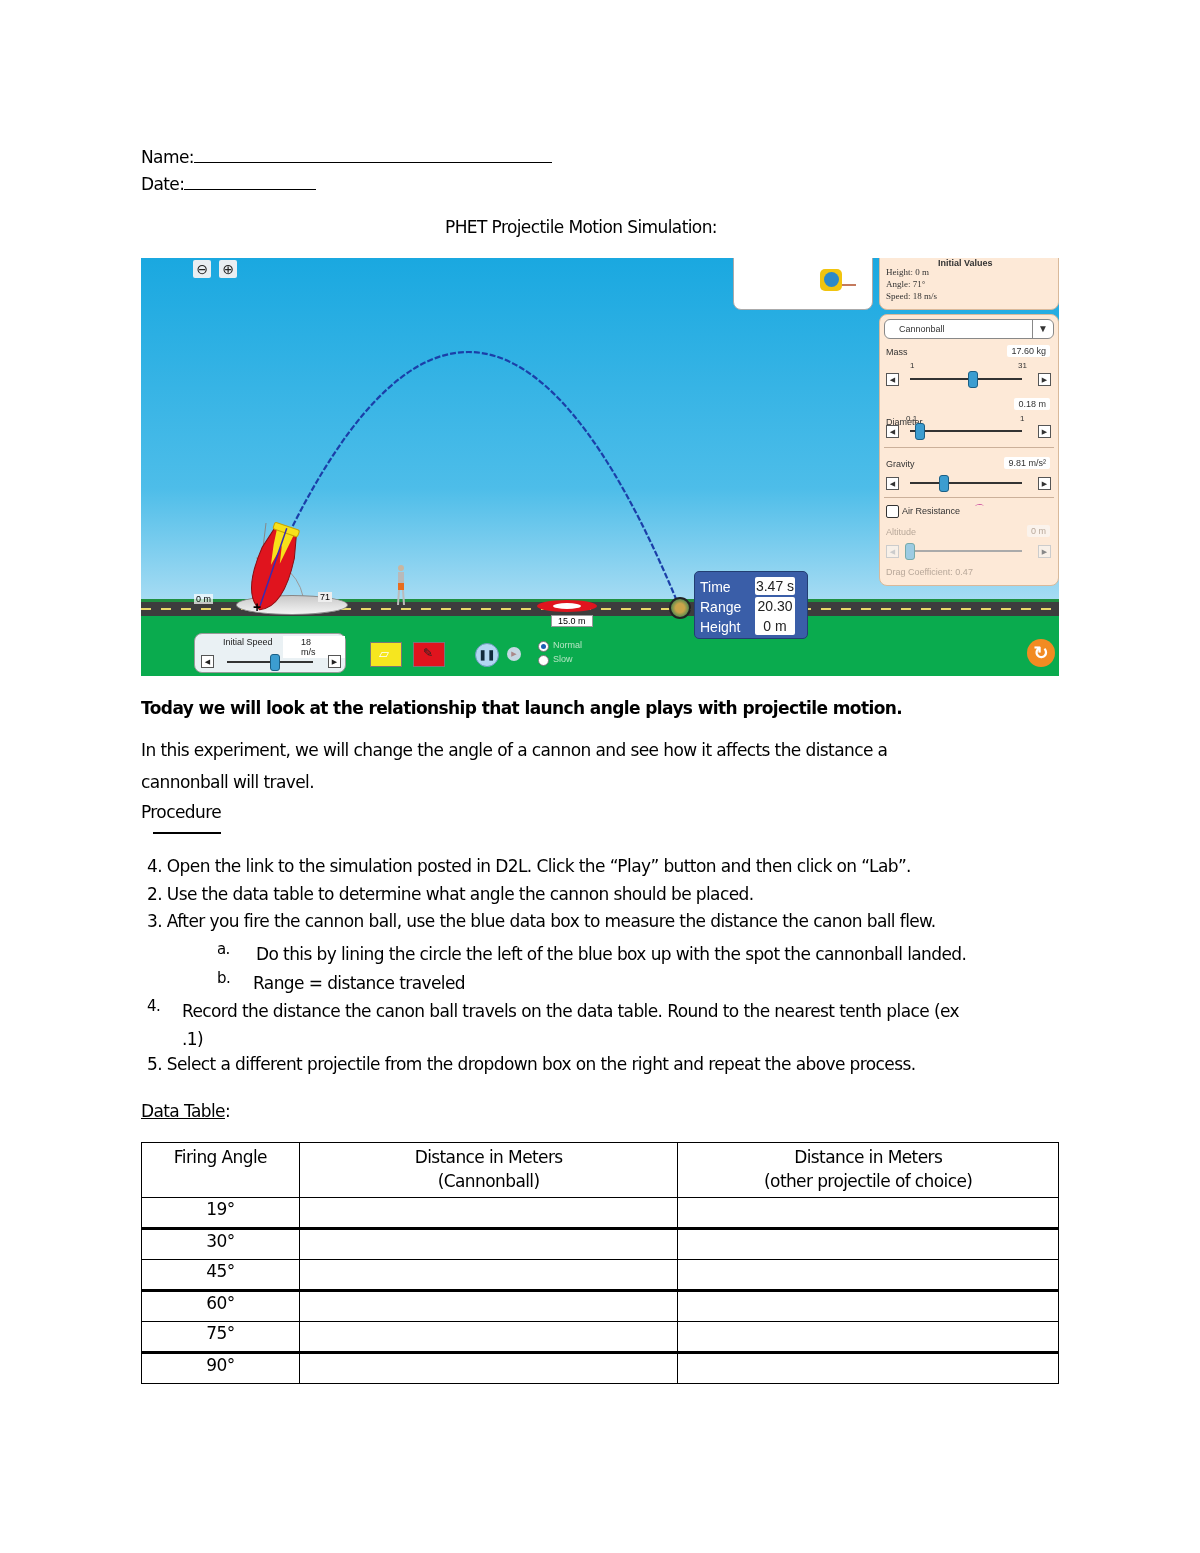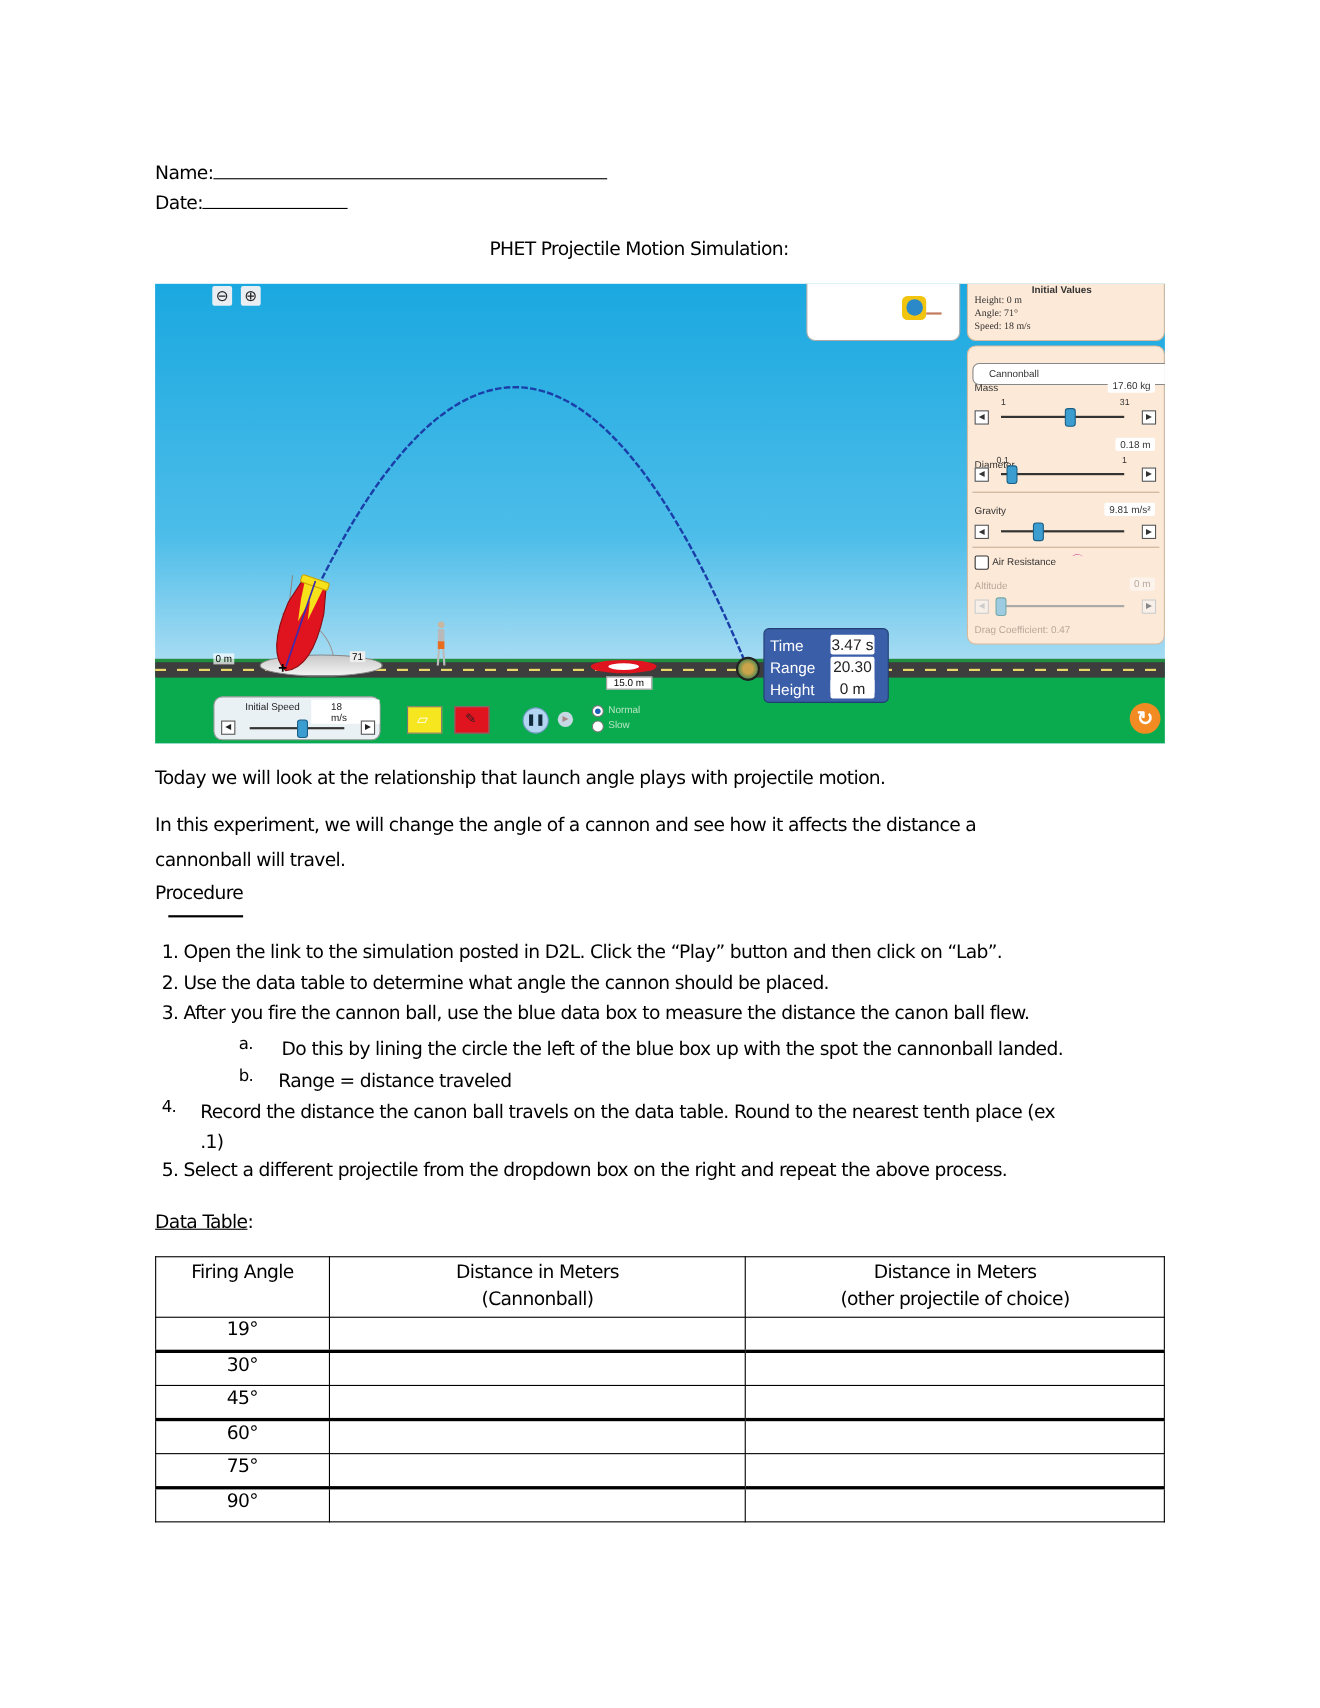--- a/index.html
+++ b/index.html
@@ -25,7 +25,7 @@
   .values-panel .l { position: absolute; left: 6px; font-family: Liberation Serif, serif; }
 
   .ctrl-panel { position: absolute; left: 738px; top: 56px; width: 178px; height: 270px; background: #fde9d7; border: 1px solid #d9b99a; border-radius: 8px; font-size: 9px; color: #333; }
-  .dropdown { position: absolute; left: 4px; top: 15px; width: 168px; height: 18px; background: #fff; border: 1px solid #888; border-radius: 6px; padding-left: 32px; }
+  .dropdown { position: absolute; left: 4px; top: 4px; width: 168px; height: 18px; background: #fff; border: 1px solid #888; border-radius: 6px; }
   .dropdown .v { position: absolute; left: 14px; top: 4px; }
   .dropdown .arrow { position: absolute; right: 0; top: 0; width: 20px; height: 18px; border-left: 1px solid #888; font-size: 10px; text-align: center; line-height: 18px; }
   .lbl { position: absolute; left: 6px; }

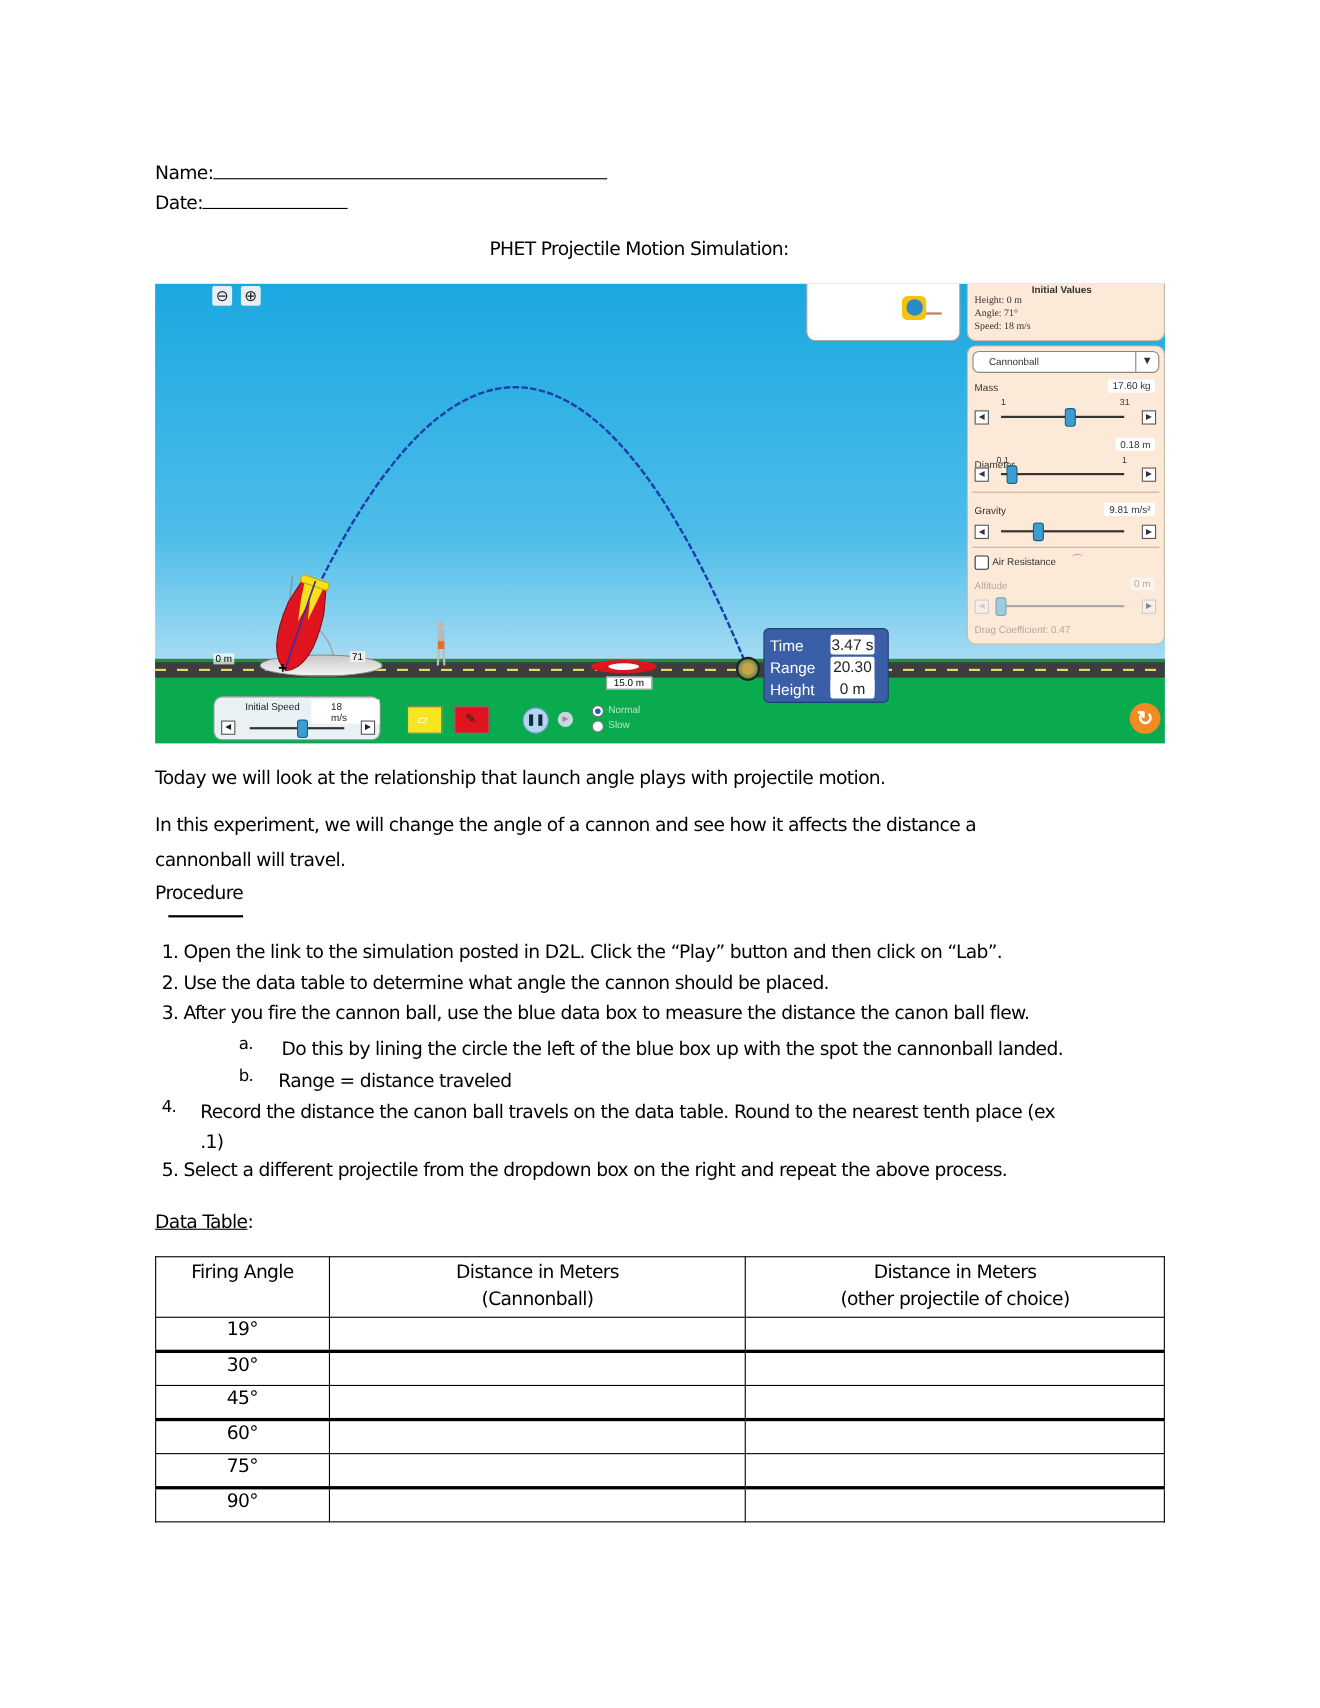--- a/index.html
+++ b/index.html
@@ -204,7 +204,7 @@
   <div class="reset-btn"><span>↻</span></div>
 </div>
 
-<div class="doc-text" style="left:141px; top:698px;">Today we will look at the relationship that launch angle plays with projectile motion.</div>
+<div class="doc-text" style="left:141px; top:698px;font-weight:bold;">Today we will look at the relationship that launch angle plays with projectile motion.</div>
 <div class="doc-text" style="left:141px; top:740px;">In this experiment, we will change the angle of a cannon and see how it affects the distance a</div>
 <div class="doc-text" style="left:141px; top:772px;">cannonball will travel.</div>
 <div class="doc-text" style="left:141px; top:802px;">Procedure</div>

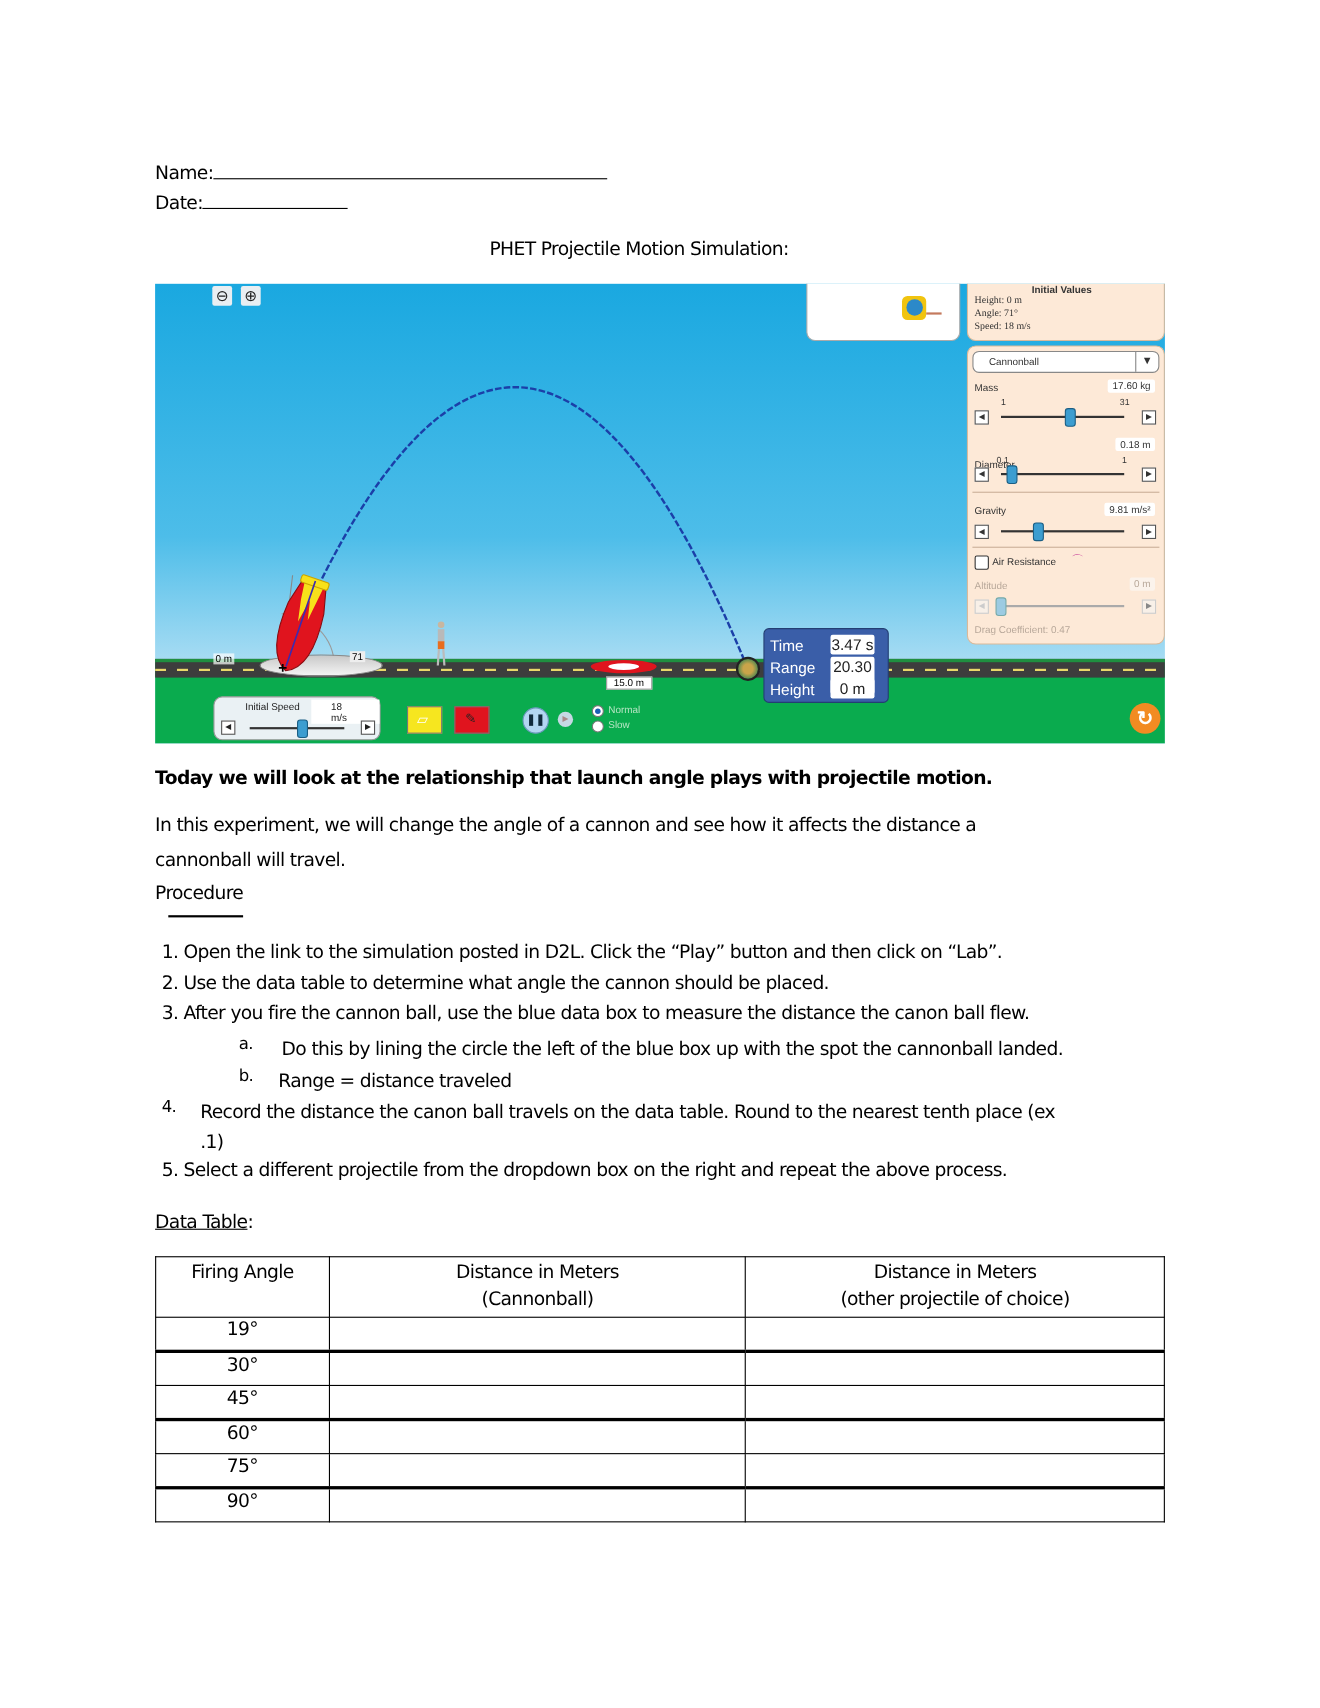--- a/index.html
+++ b/index.html
@@ -210,7 +210,7 @@
 <div class="doc-text" style="left:141px; top:802px;">Procedure</div>
 <div style="position:absolute; left:153px; top:832px; width:68px; height:2px; background:#000;"></div>
 
-<div class="doc-text" style="left:147px; top:856px;">1. Open the link to the simulation posted in D2L. Click the “Play” button and then click on “Lab”.</div>
+<div class="doc-text" style="left:147px; top:856px;">4. Open the link to the simulation posted in D2L. Click the “Play” button and then click on “Lab”.</div>
 <div class="doc-text" style="left:147px; top:884px;">2. Use the data table to determine what angle the cannon should be placed.</div>
 <div class="doc-text" style="left:147px; top:911px;">3. After you fire the cannon ball, use the blue data box to measure the distance the canon ball flew.</div>
 <div class="doc-text" style="left:217px; top:940px; font-size:15px;">a.</div>

